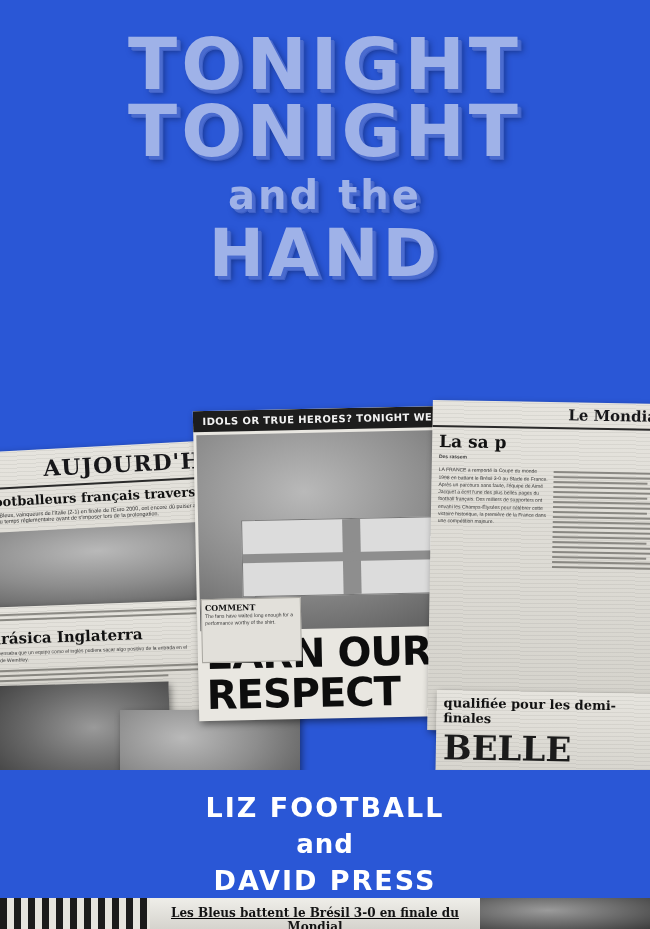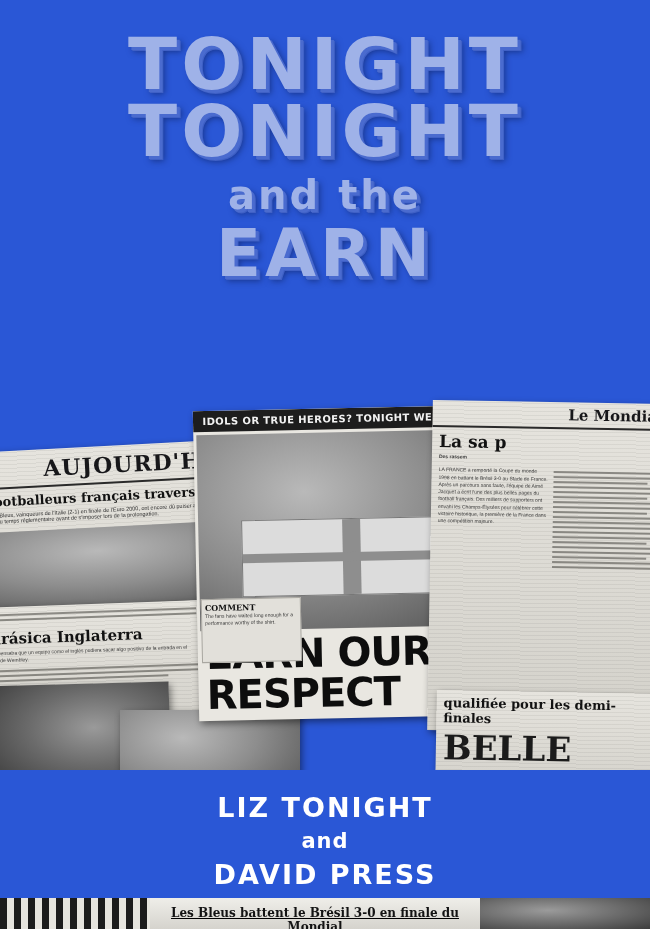--- a/index.html
+++ b/index.html
@@ -230,7 +230,7 @@
     <div class="title-line t1">TONIGHT</div>
     <div class="title-line t2">TONIGHT</div>
     <div class="title-line t3">and  the</div>
-    <div class="title-line t4">EARN</div>
+    <div class="title-line t4">HAND</div>
   </div>
 
   <div class="collage">

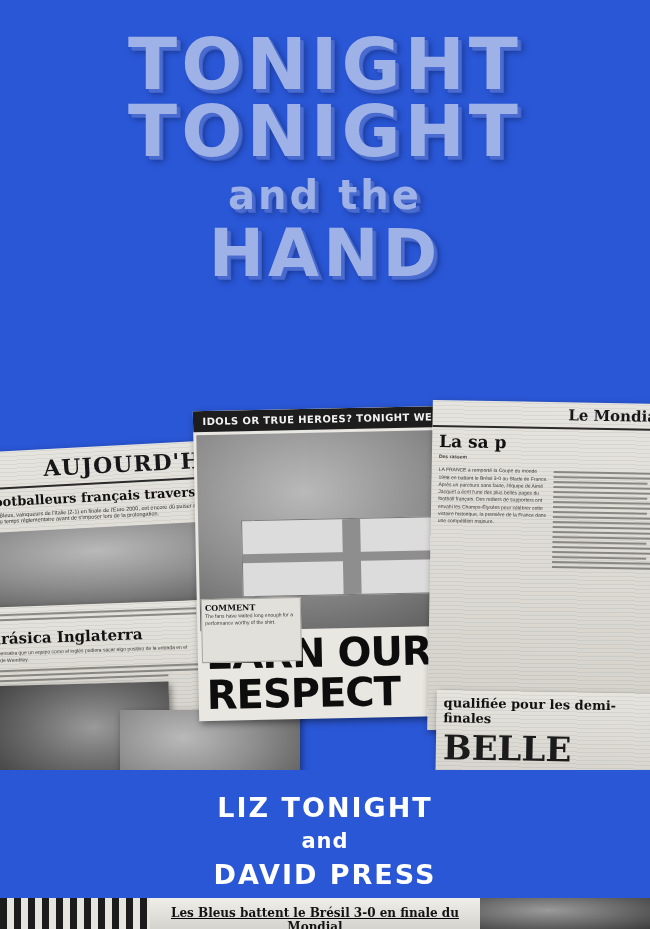--- a/index.html
+++ b/index.html
@@ -317,7 +317,7 @@
   </div>
 
   <div class="authors">
-    <div class="a1">LIZ TONIGHT</div>
+    <div class="a1">LIZ FOOTBALL</div>
     <div class="and">and</div>
     <div class="a2">DAVID PRESS</div>
   </div>

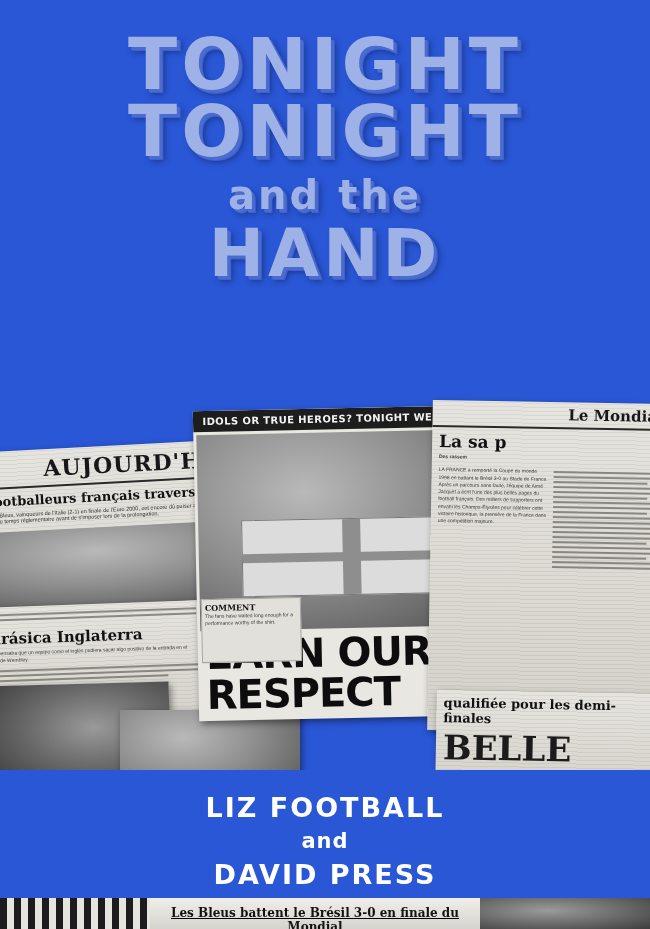--- a/index.html
+++ b/index.html
@@ -190,7 +190,7 @@
     font-weight: bold;
   }
   .authors .a1 { font-size: 27px; letter-spacing: 2px; padding-top: 22px; }
-  .authors .and { font-size: 21px; letter-spacing: 1px; padding-top: 6px; }
+  .authors .and { font-size: 26px; letter-spacing: 1px; padding-top: 6px; }
   .authors .a2 { font-size: 27px; letter-spacing: 2px; padding-top: 6px; }
 
   

